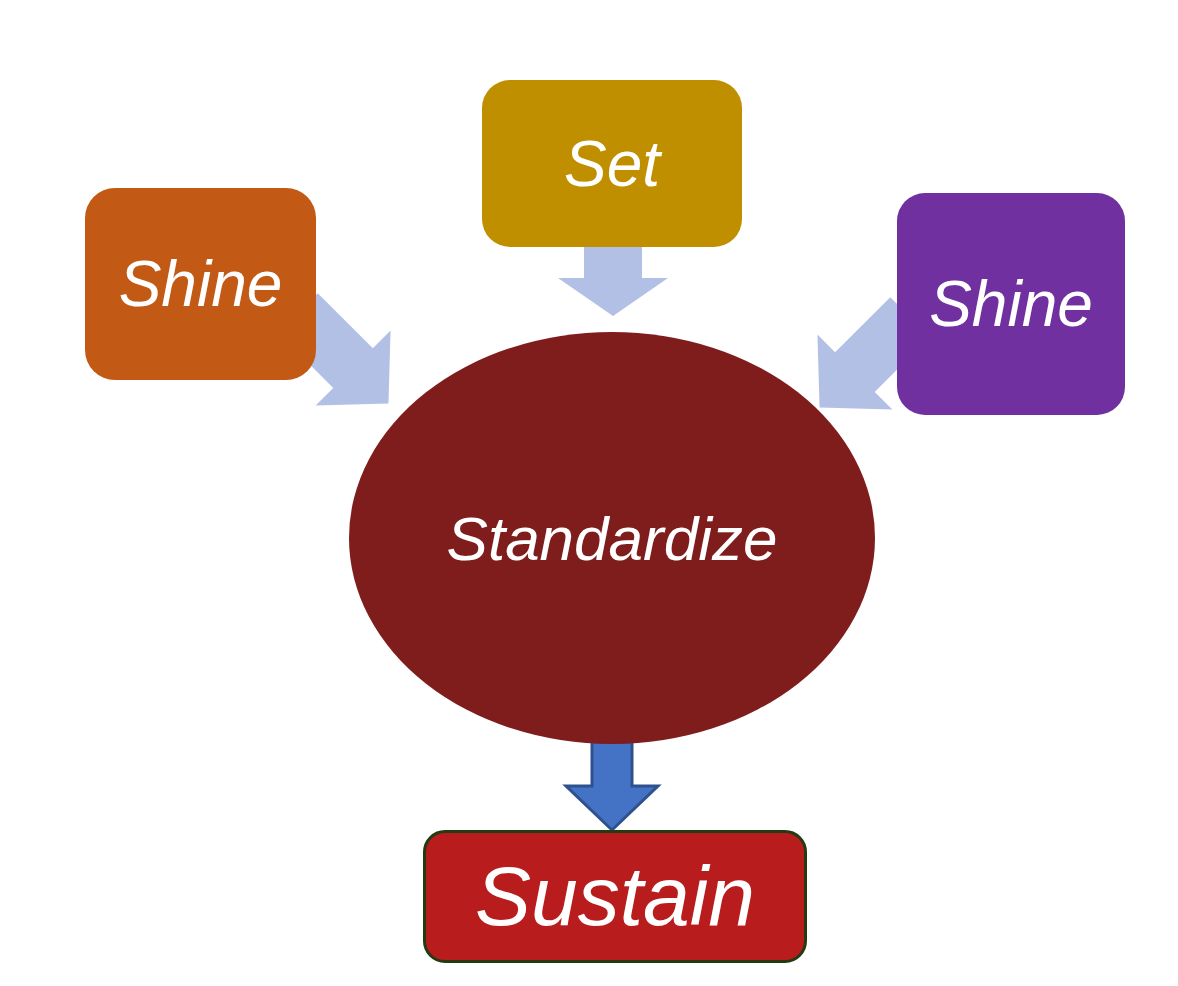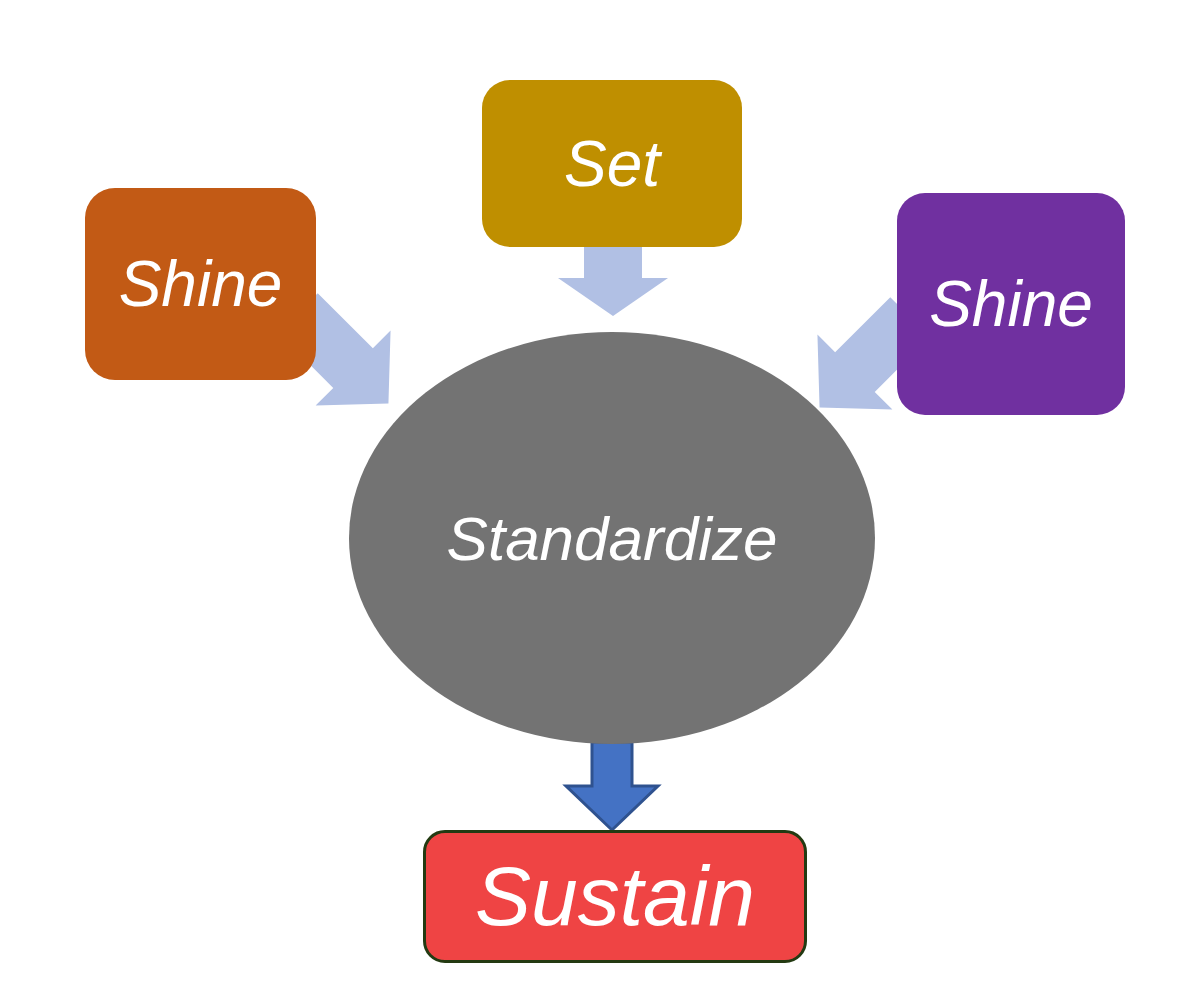--- a/index.html
+++ b/index.html
@@ -90,7 +90,7 @@
     <span>Shine</span>
   </div>
 
-  <div class="node node-standardize" style="background-color: #737373; align-items: center;">
+  <div class="node node-standardize" style="background-color: #7f1d1d; align-items: center;">
     <span>Standardize</span>
   </div>
 

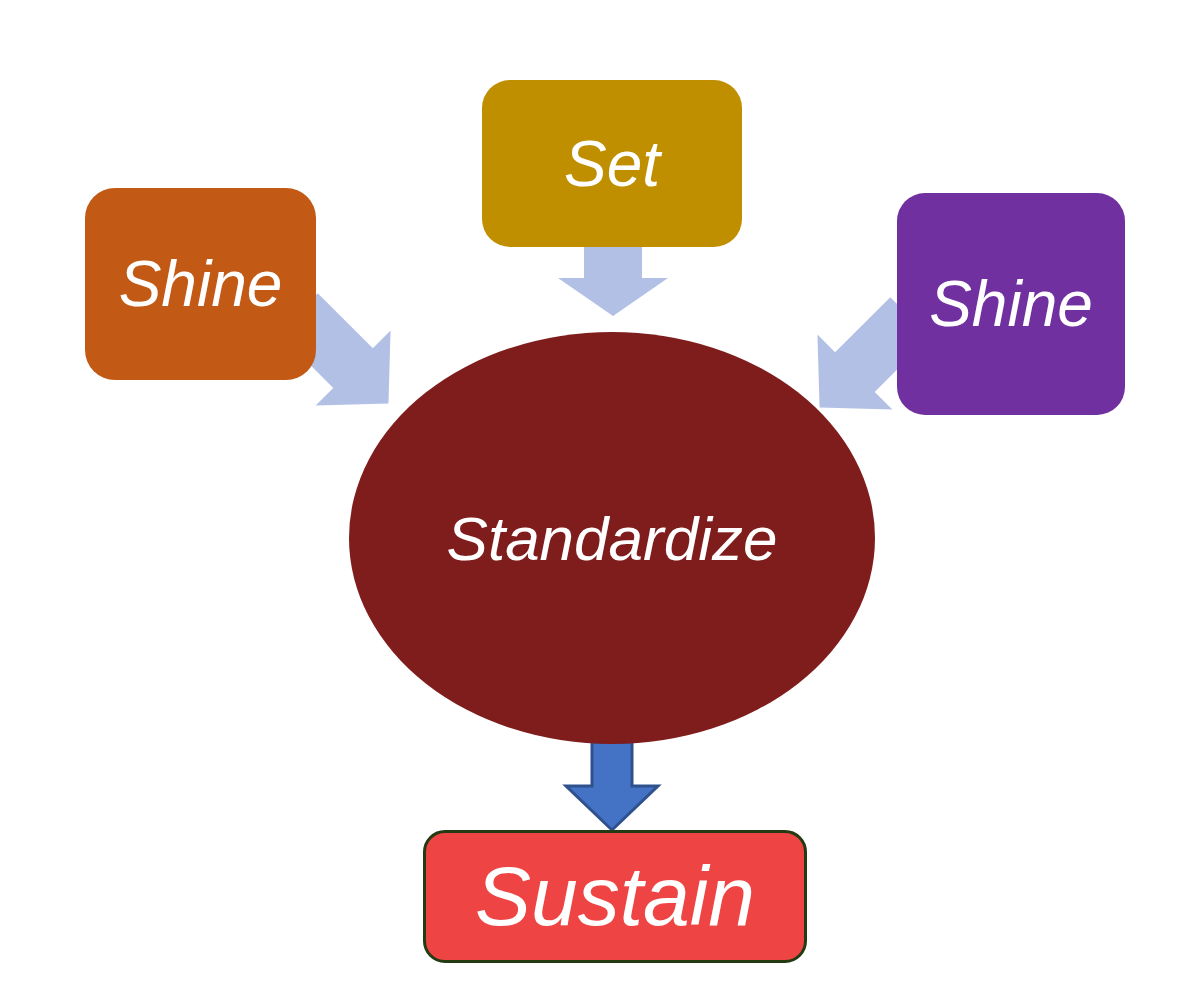--- a/index.html
+++ b/index.html
@@ -94,7 +94,7 @@
     <span>Standardize</span>
   </div>
 
-  <div class="node node-sustain" style="background-color: #ef4444; border-color: rgb(35, 58, 18);">
+  <div class="node node-sustain" style="background-color: #b91c1c; border-color: rgb(35, 58, 18);">
     <span>Sustain</span>
   </div>
 

